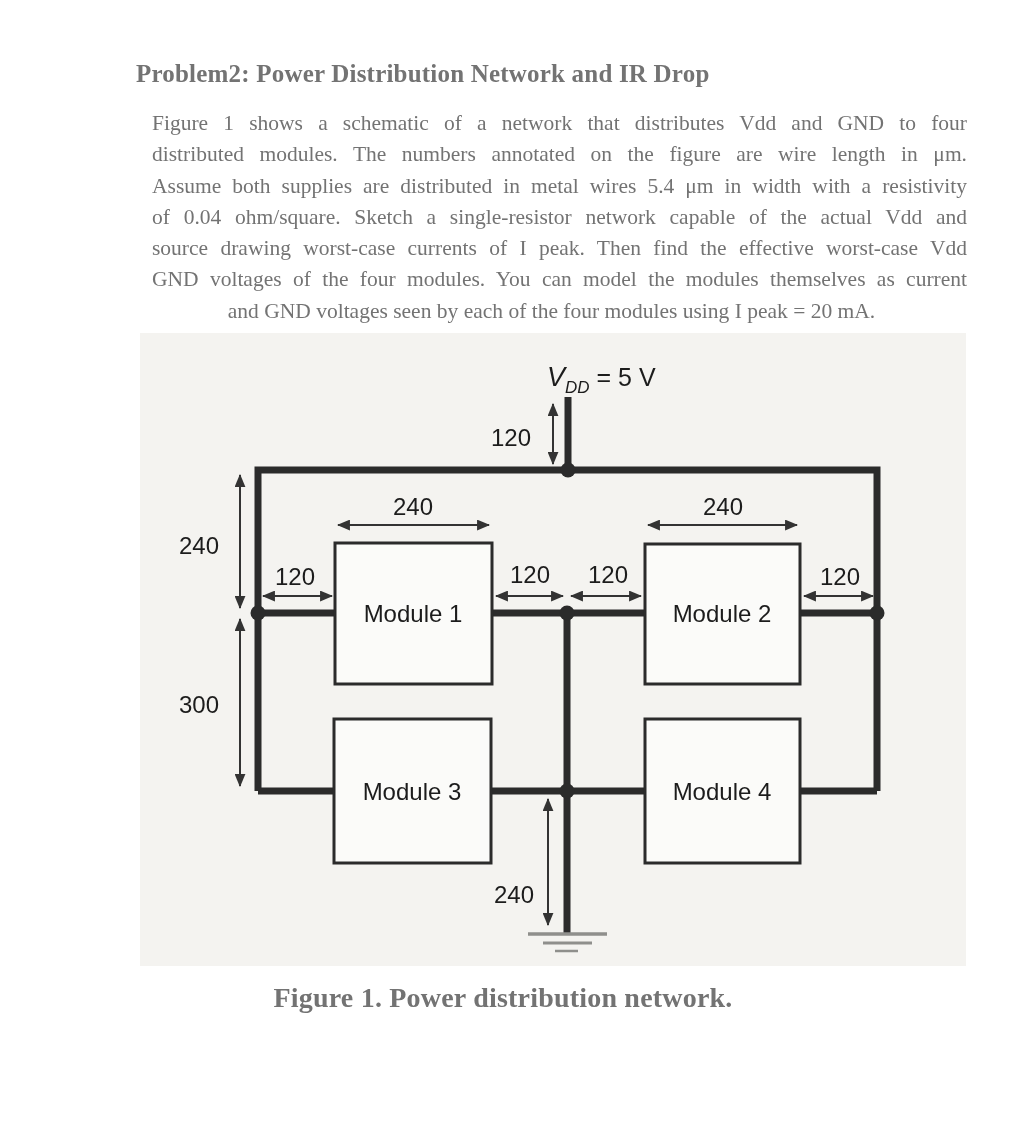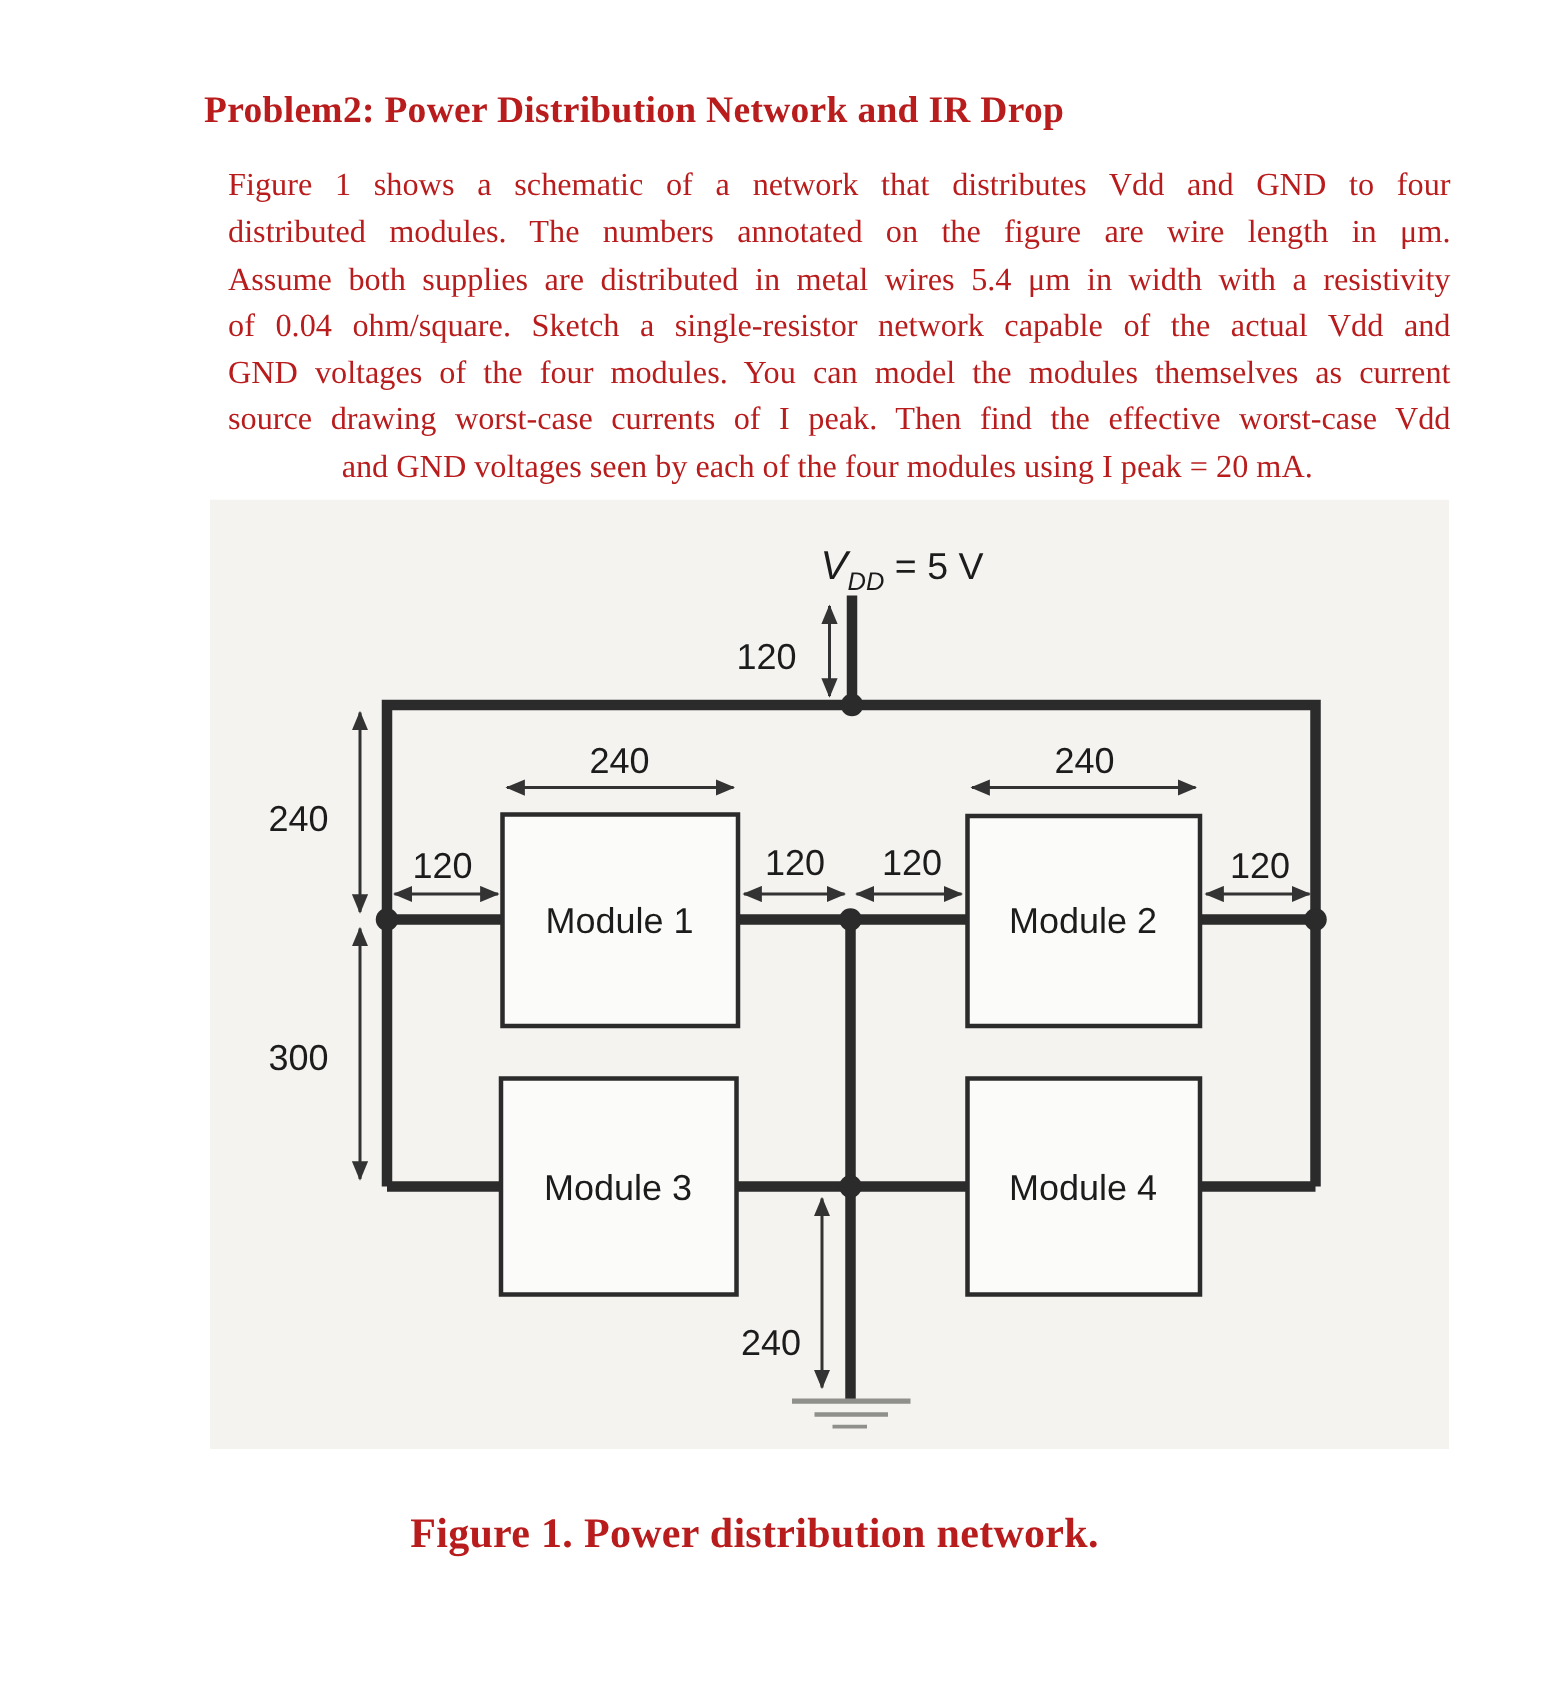--- a/index.html
+++ b/index.html
@@ -4,7 +4,7 @@
 <style>
   html,body{margin:0;padding:0;background:#ffffff;}
   #page{position:relative;width:1030px;height:1126px;background:#ffffff;overflow:hidden;
-        font-family:"Liberation Serif", serif;color:#b91c1c;}
+        font-family:"Liberation Serif", serif;color:#737373;}
   #title{position:absolute;left:136px;top:60px;width:860px;
          font-size:25px;font-weight:bold;letter-spacing:0.2px;}
   #para{position:absolute;left:136px;top:108px;width:831px;

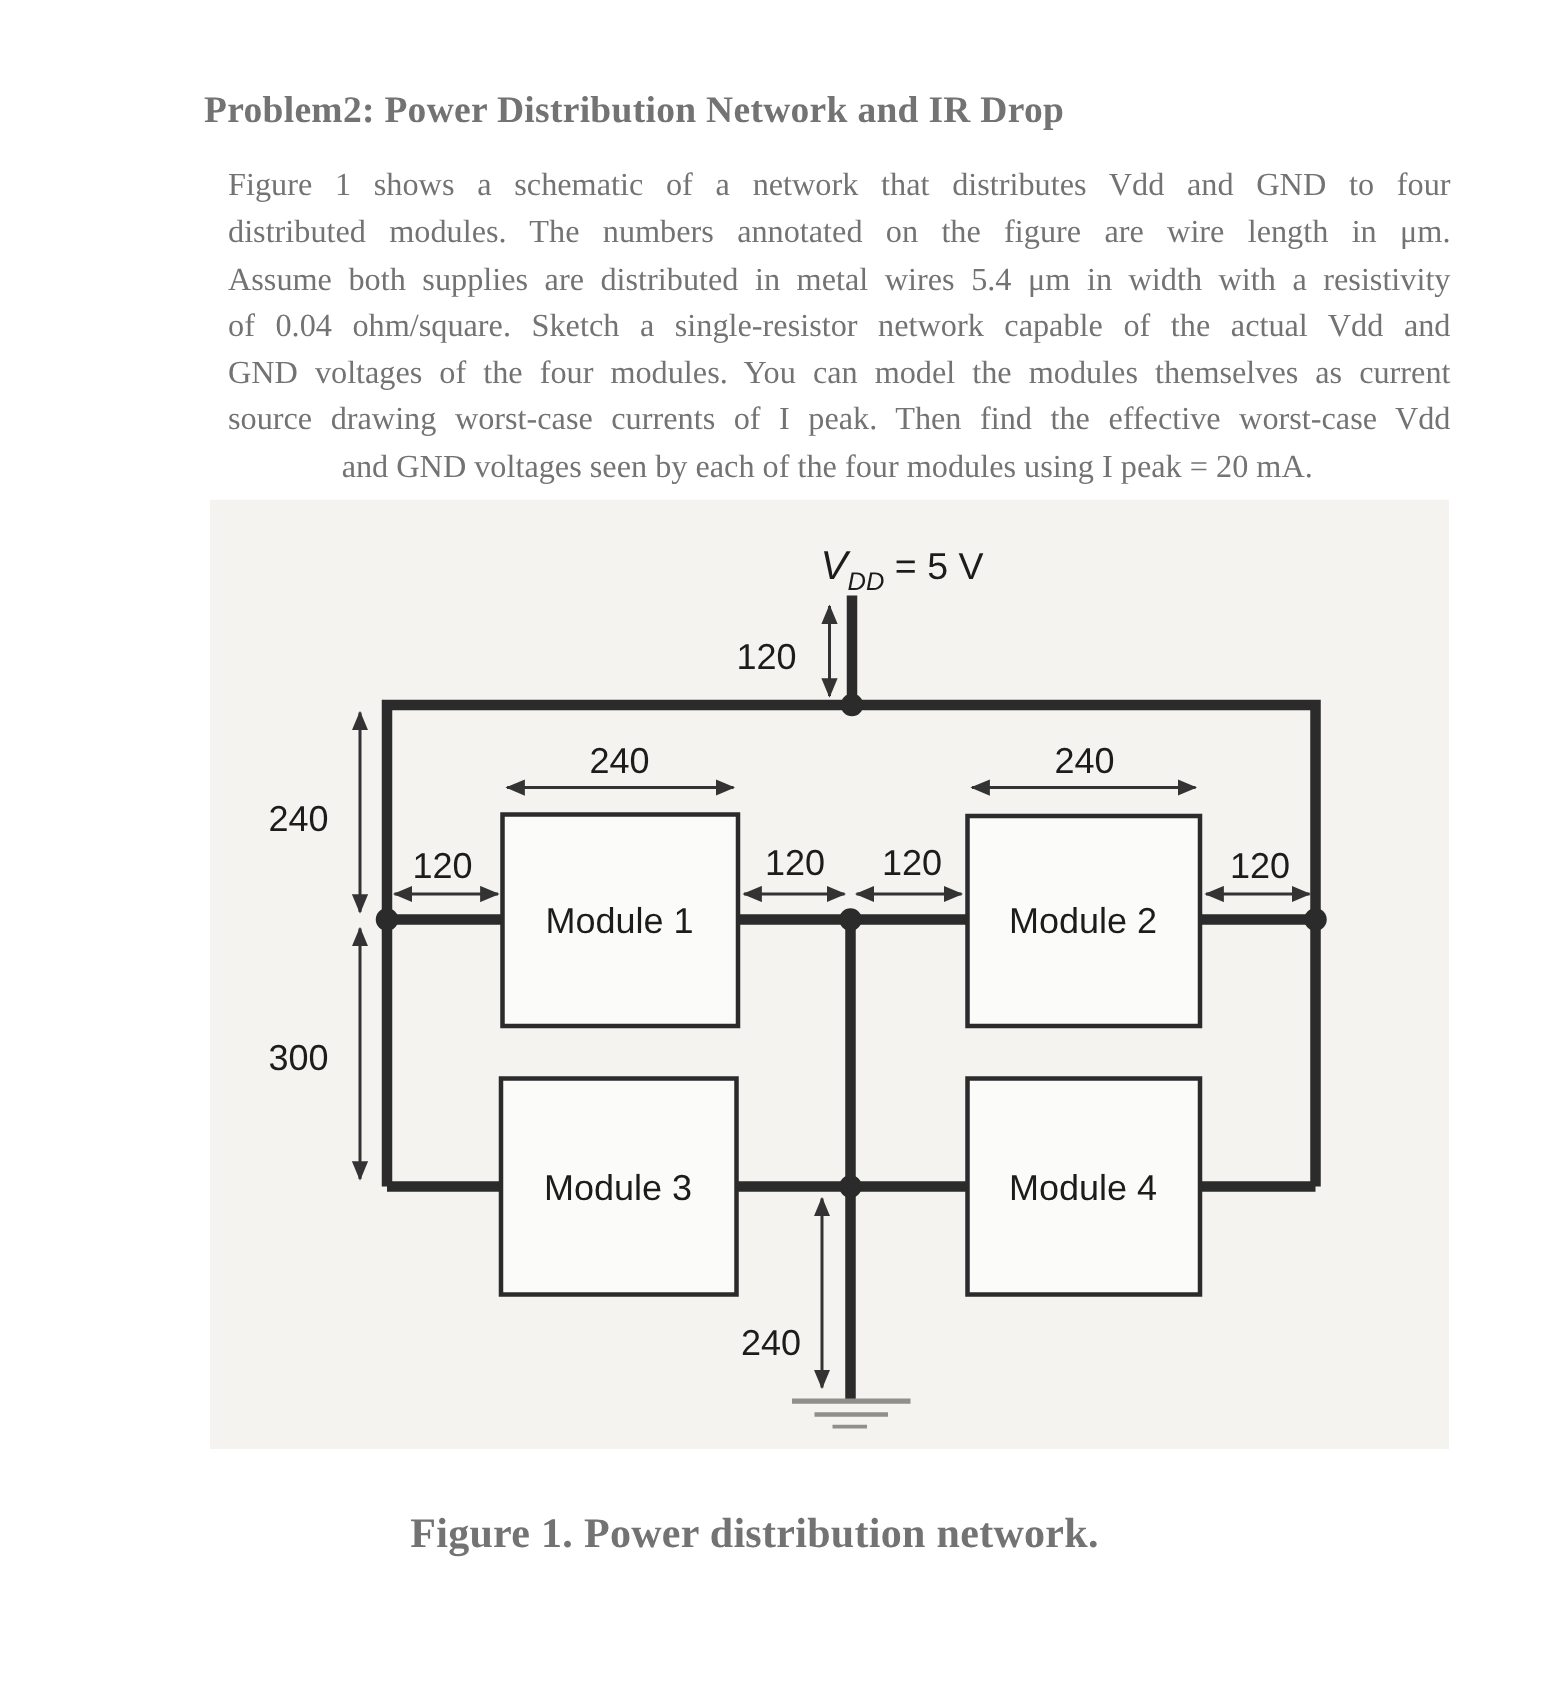--- a/index.html
+++ b/index.html
@@ -33,8 +33,8 @@
     <div class="jline">distributed modules. The numbers annotated on the figure are wire length in μm.</div>
     <div class="jline">Assume both supplies are distributed in metal wires 5.4 μm in width with a resistivity</div>
     <div class="jline">of 0.04 ohm/square. Sketch a single-resistor network capable of the actual Vdd and</div>
+    <div class="jline">source drawing worst-case currents of I peak. Then find the effective worst-case Vdd</div>
     <div class="jline">GND voltages of the four modules. You can model the modules themselves as current</div>
-    <div class="jline">source drawing worst-case currents of I peak. Then find the effective worst-case Vdd</div>
     <div class="lastline">and GND voltages seen by each of the four modules using I peak = 20 mA.</div>
   </div>
 

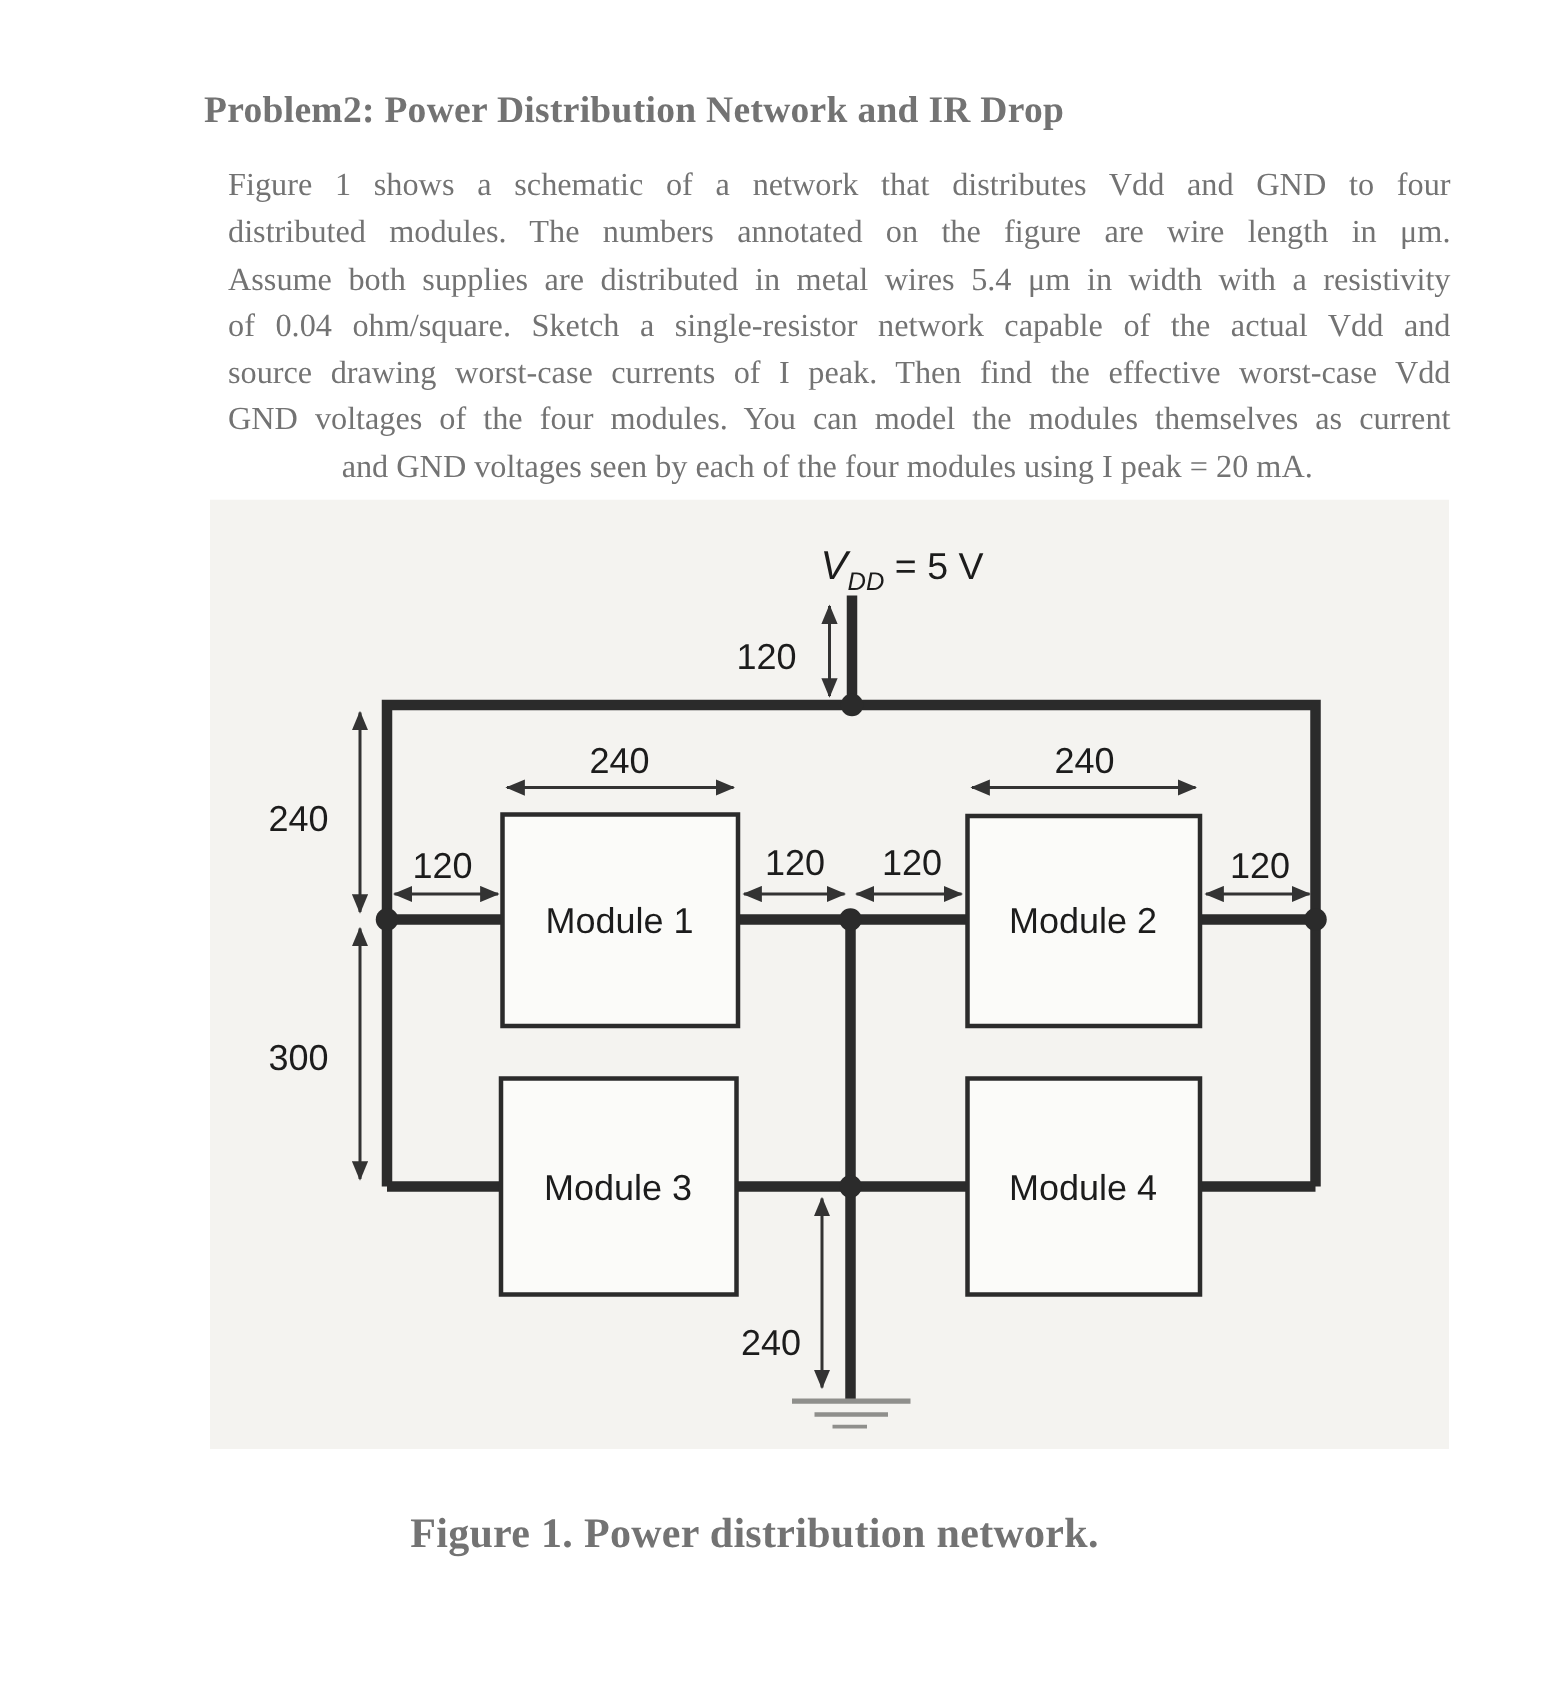--- a/index.html
+++ b/index.html
@@ -12,7 +12,7 @@
   #para .jline{text-align:justify;text-align-last:justify;white-space:normal;margin-left:16px;}
   #para .lastline{text-align:center;}
   #figwrap{position:absolute;left:140px;top:333px;width:826px;height:633px;}
-  #caption{position:absolute;left:140px;top:1007px;width:726px;text-align:center;
+  #caption{position:absolute;left:140px;top:982px;width:726px;text-align:center;
            font-size:28px;font-weight:bold;letter-spacing:0.2px;}
   svg text{font-family:"Liberation Sans", sans-serif;}
   .dimtxt{font-size:24px;}

